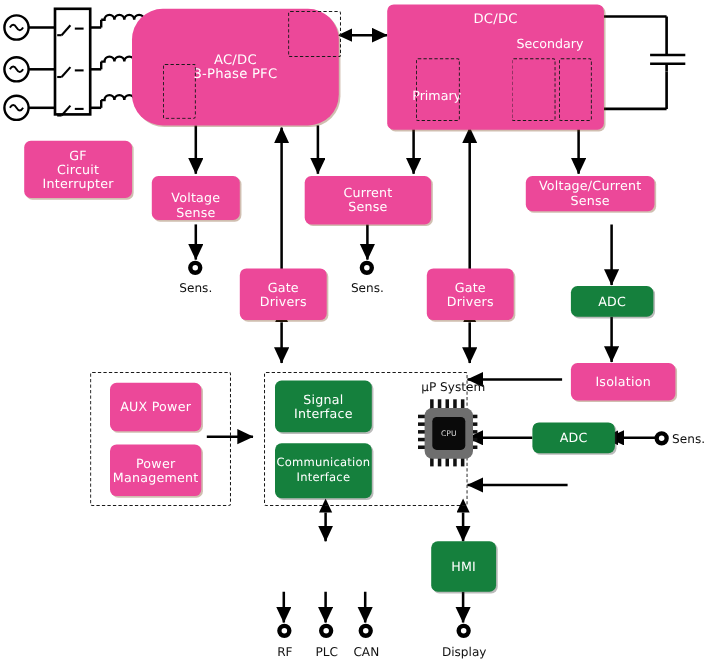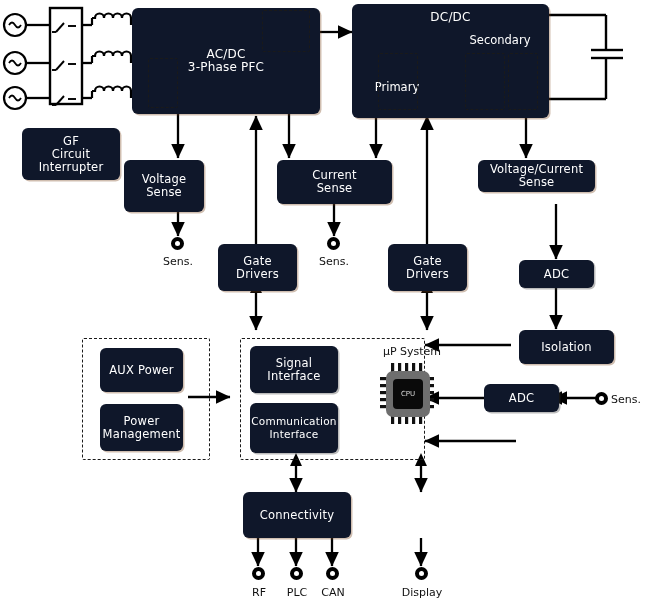--- a/index.html
+++ b/index.html
@@ -28,7 +28,7 @@
     letter-spacing: 0.2px;
     box-shadow: 1.5px 1.5px 0 rgba(120,70,30,0.35);
   }
-  .blk.orange { background: #0f172a; }
+  .blk.orange { background: #ec4899; }
   .blk.gray   { background: #0f172a; box-shadow: 1.5px 1.5px 0 rgba(60,60,60,0.35); }
   .blk.big    { font-size: 12px; }
   .blk span { display: block; white-space: pre-line; }

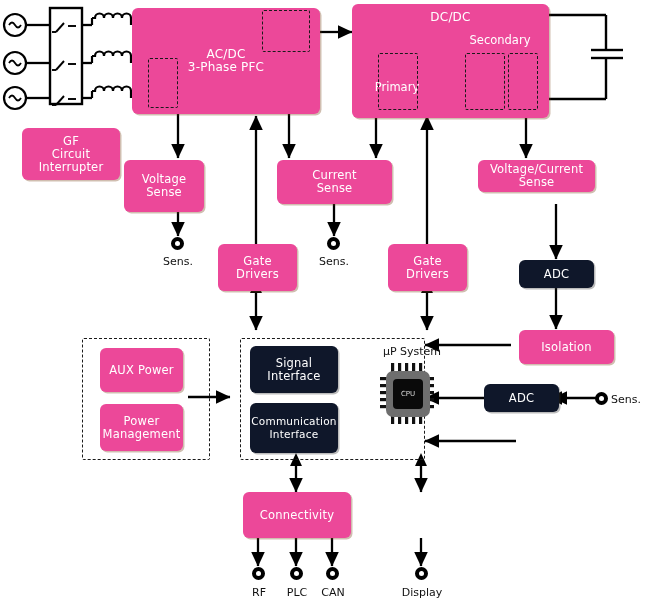--- a/index.html
+++ b/index.html
@@ -302,7 +302,7 @@
     </g>
   </svg>
 
-  <div class="blk orange big" style="left:132px; top:8px; width:188px; height:106px;">
+  <div class="blk orange big" style="left:120px; top:8px; width:188px; height:106px;border-radius:28px;">
     <span>AC/DC
 3-Phase PFC</span>
   </div>

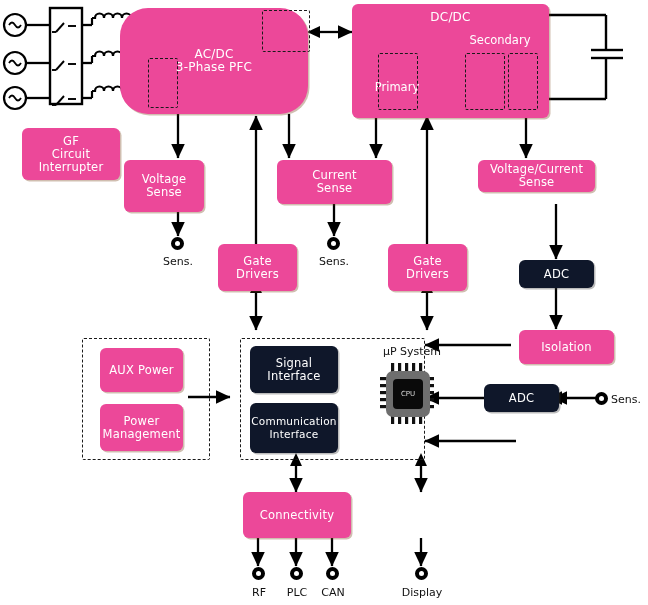--- a/index.html
+++ b/index.html
@@ -324,7 +324,7 @@
 Interrupter</span>
   </div>
 
-  <div class="blk orange" style="left:124px; top:160px; width:80px; height:52px;">
+  <div class="blk orange" style="left:138px; top:160px; width:80px; height:40px;align-items:flex-end;">
     <span>Voltage
 Sense</span>
   </div>

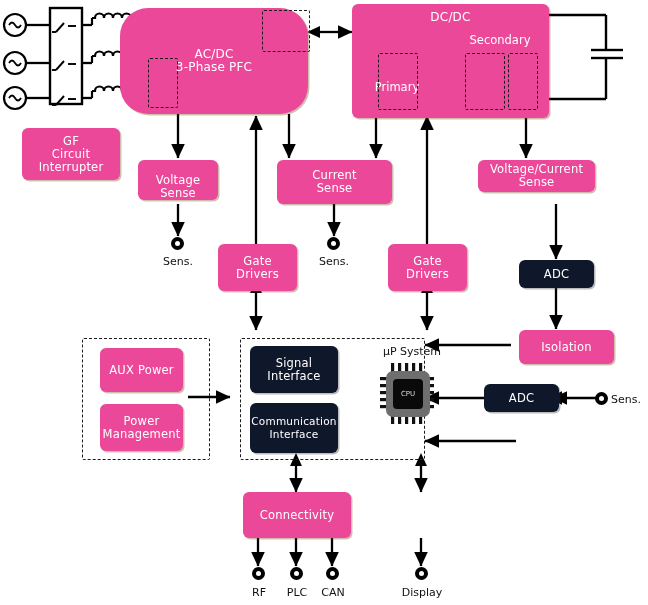--- a/index.html
+++ b/index.html
@@ -29,7 +29,7 @@
     box-shadow: 1.5px 1.5px 0 rgba(120,70,30,0.35);
   }
   .blk.orange { background: #ec4899; }
-  .blk.gray   { background: #0f172a; box-shadow: 1.5px 1.5px 0 rgba(60,60,60,0.35); }
+  .blk.gray   { background: #15803d; box-shadow: 1.5px 1.5px 0 rgba(60,60,60,0.35); }
   .blk.big    { font-size: 12px; }
   .blk span { display: block; white-space: pre-line; }
 

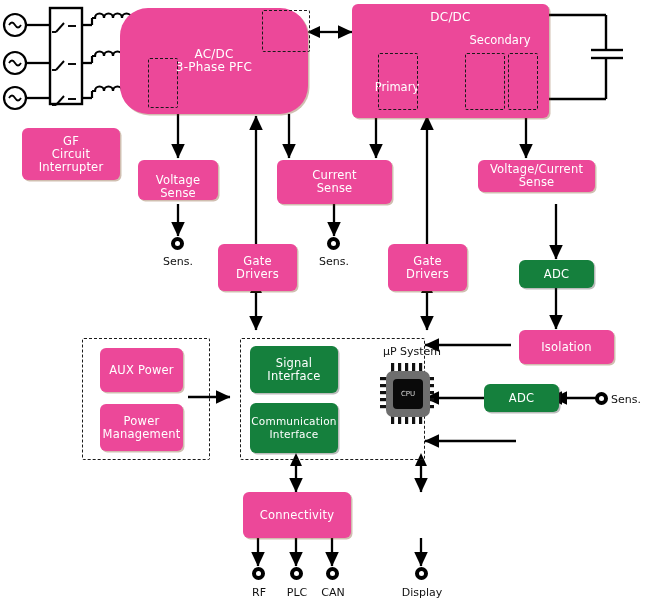--- a/index.html
+++ b/index.html
@@ -394,9 +394,6 @@
     <div class="cpucore">CPU</div>
   </div>
 
-  <div class="blk orange" style="left:243px; top:492px; width:108px; height:46px;">
-    <span>Connectivity</span>
-  </div>
 
 
   <div class="sens" style="left:252px; top:567px;"></div>

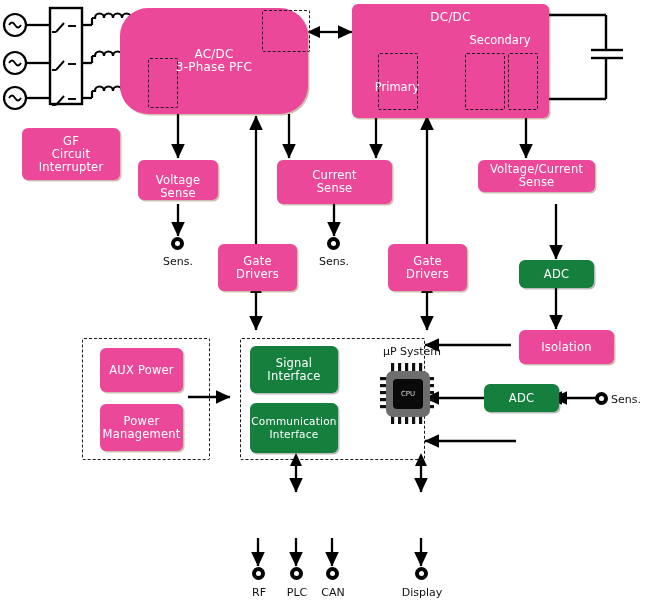--- a/index.html
+++ b/index.html
@@ -395,6 +395,9 @@
   </div>
 
 
+  <div class="blk gray" style="left:392px; top:492px; width:59px; height:46px;">
+    <span>HMI</span>
+  </div>
 
   <div class="sens" style="left:252px; top:567px;"></div>
   <div class="lbl" style="left:240px; top:586px; width:38px;">RF</div>

